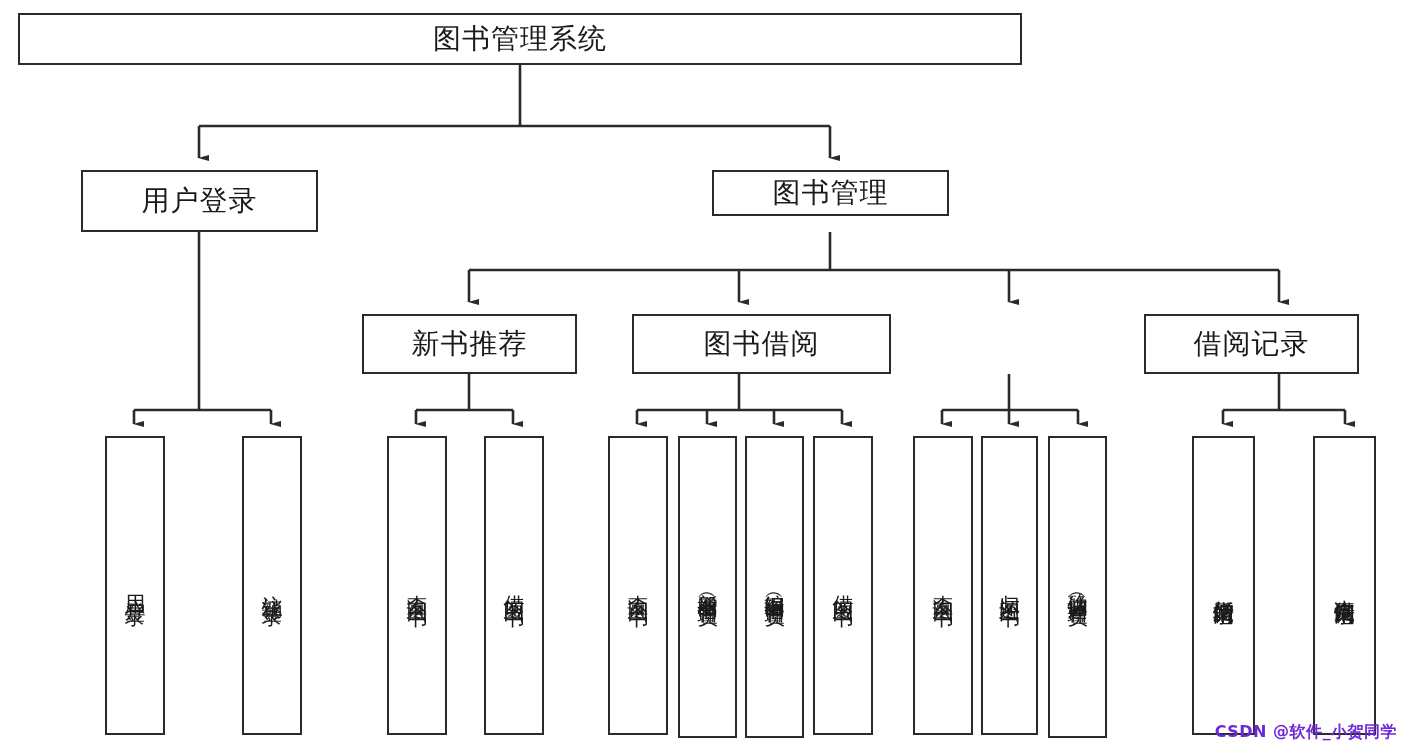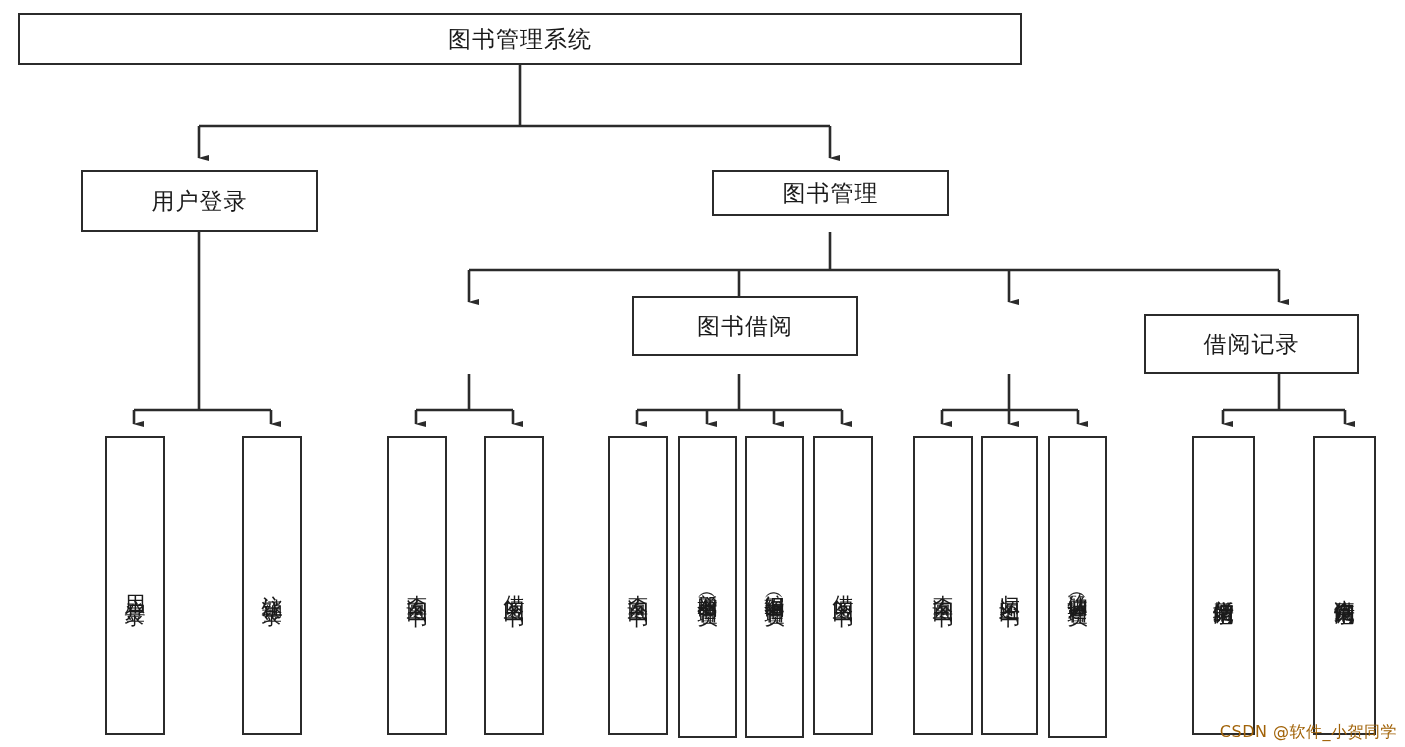--- a/index.html
+++ b/index.html
@@ -35,7 +35,7 @@
     color: #1a1a1a;
   }
   .node-box.horizontal {
-    font-size: 23px;
+    font-size: 28px;
     letter-spacing: 1px;
   }
   .node-box.vertical {

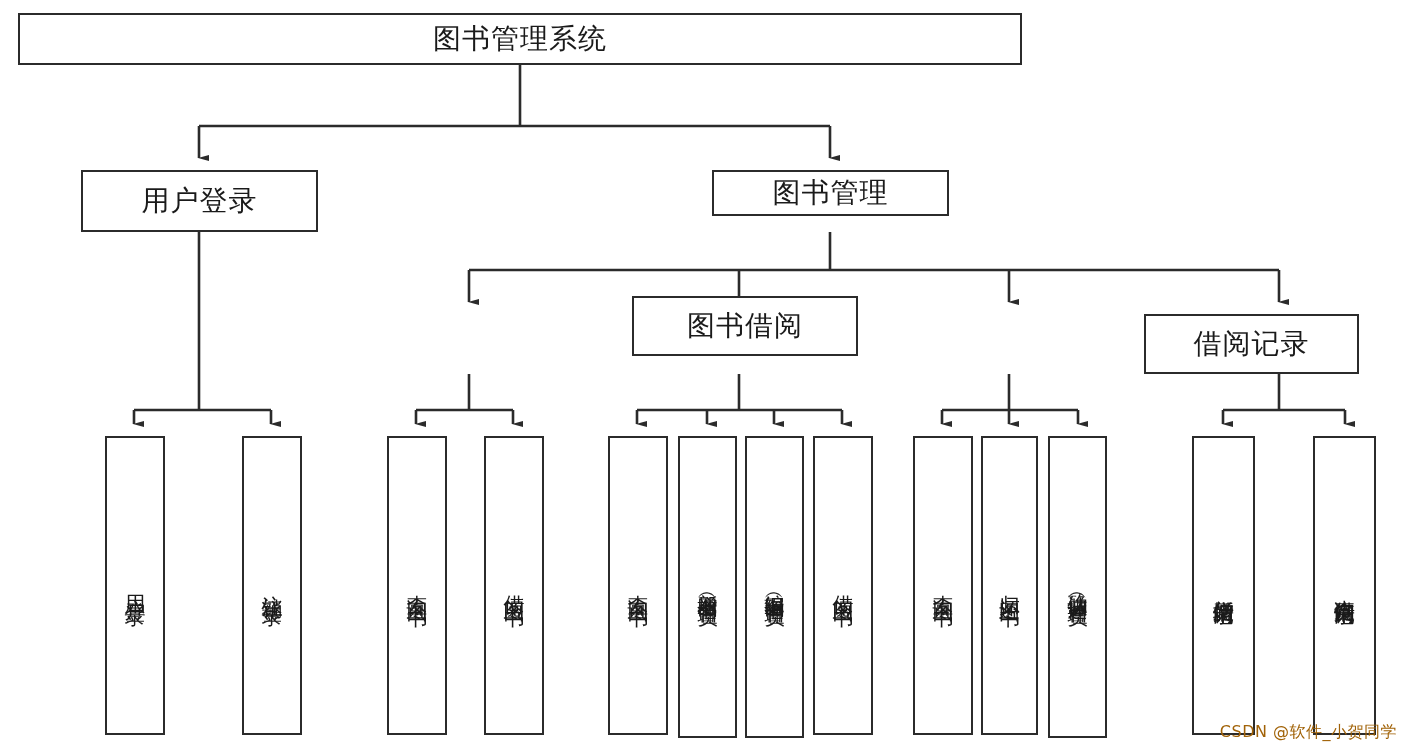--- a/index.html
+++ b/index.html
@@ -129,6 +129,9 @@
     <span class="node-label">图书管理</span>
   </div>
 
+  <div class="node-box horizontal" style="left:362px; top:314px; width:215px; height:60px;">
+    <span class="node-label">新书推荐</span>
+  </div>
   <div class="node-box horizontal" style="left:632px; top:296px; width:226px; height:60px;">
     <span class="node-label">图书借阅</span>
   </div>

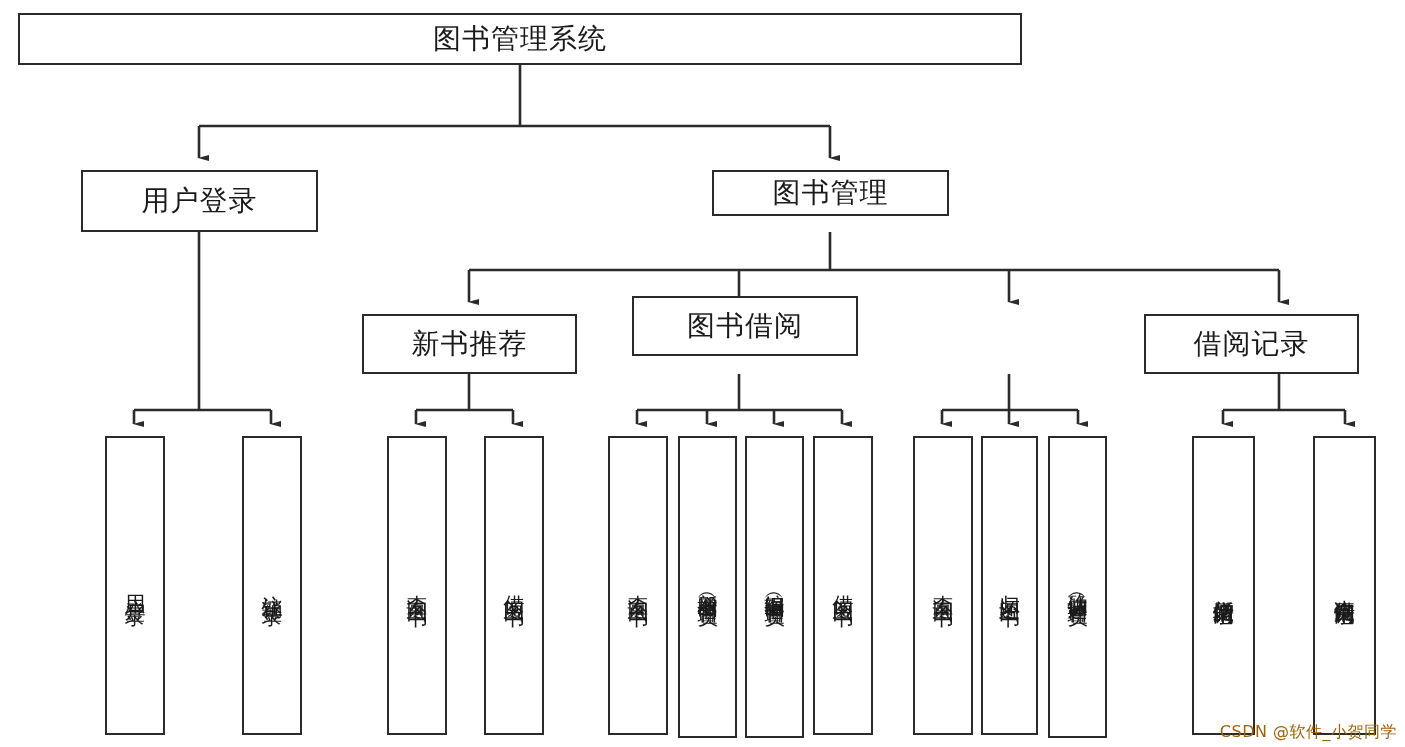--- a/index.html
+++ b/index.html
@@ -132,7 +132,7 @@
   <div class="node-box horizontal" style="left:362px; top:314px; width:215px; height:60px;">
     <span class="node-label">新书推荐</span>
   </div>
-  <div class="node-box horizontal" style="left:632px; top:296px; width:226px; height:60px;">
+  <div class="node-box horizontal" style="left:632px; top:314px; width:259px; height:60px;">
     <span class="node-label">图书借阅</span>
   </div>
   <div class="node-box horizontal" style="left:1144px; top:314px; width:215px; height:60px;">

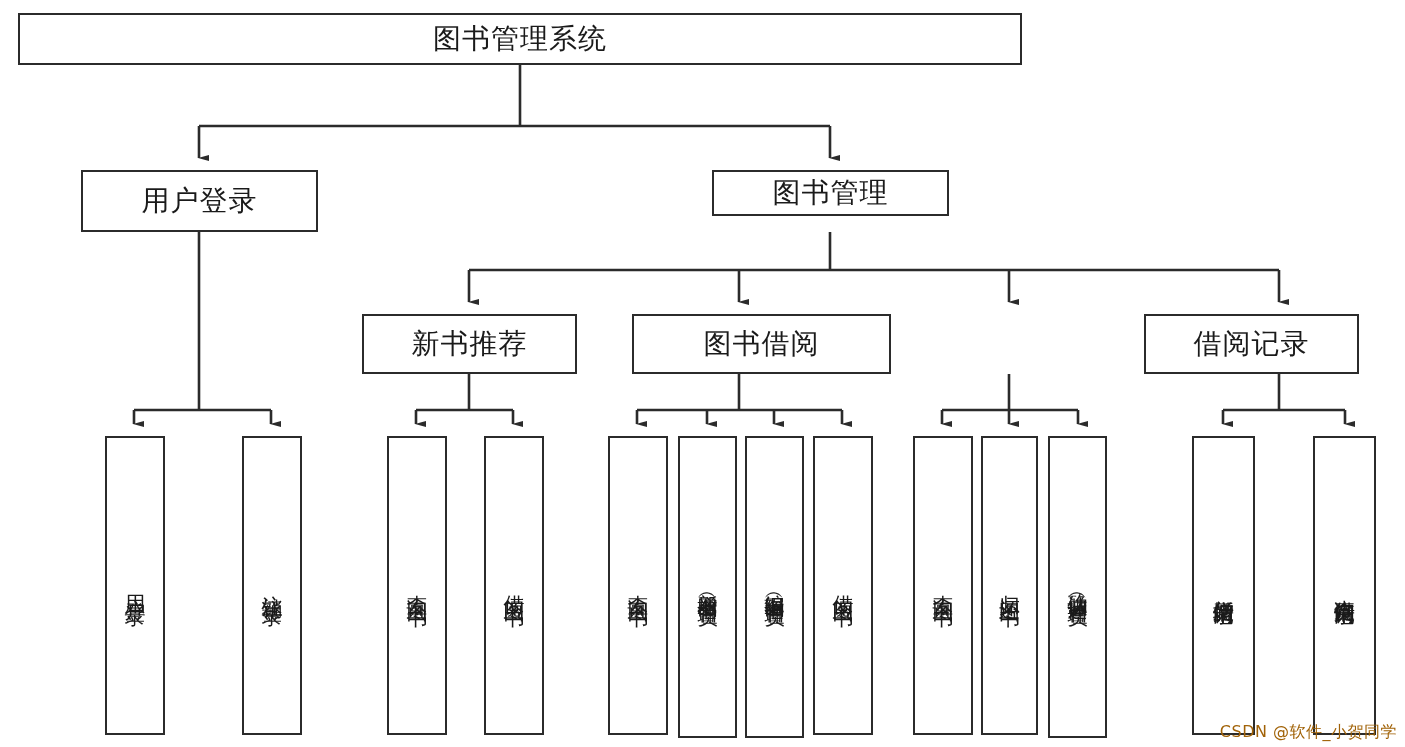--- a/index.html
+++ b/index.html
@@ -57,10 +57,11 @@
     right: 8px;
     bottom: 4px;
     font-size: 16px;
-    color: #a16207;
+    color: #6d28d9;
     letter-spacing: 0.5px;
     white-space: nowrap;
     pointer-events: none;
+    font-weight: bold;
   }
 </style>
 </head>

